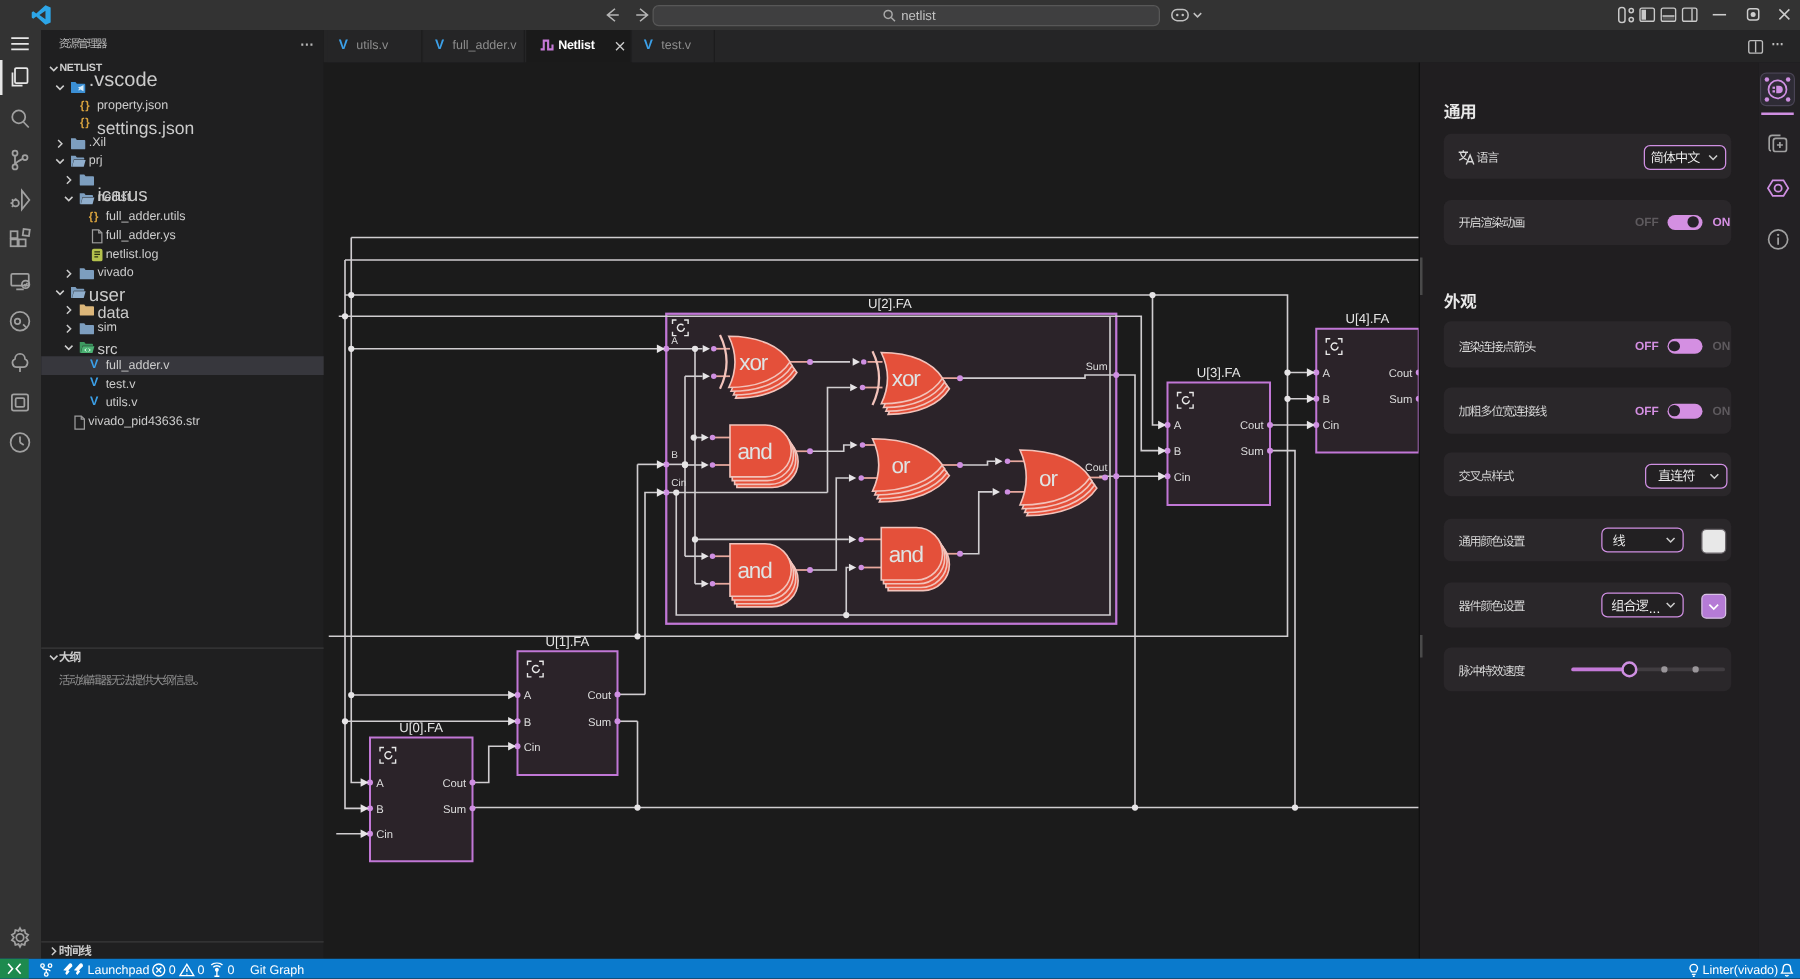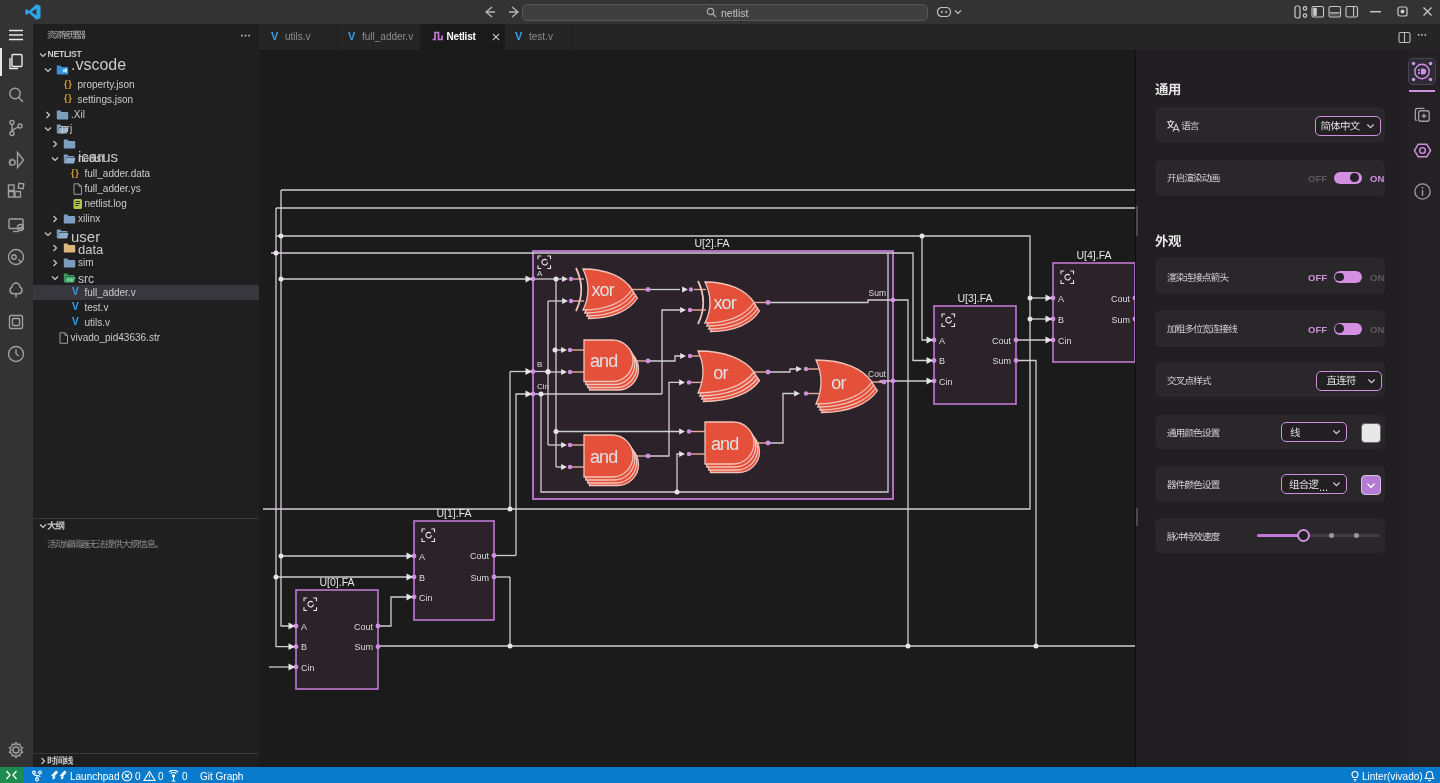--- a/index.html
+++ b/index.html
@@ -130,7 +130,7 @@
 <div class="abs" style="left:64px;top:78.5px;font-size:9px;font-weight:bold;color:#d9a33e">{ }</div>
 <div class="abs" style="left:77.5px;top:79px;font-size:10px;color:#cccccc;white-space:nowrap">property.json</div>
 <div class="abs" style="left:64px;top:93.0px;font-size:9px;font-weight:bold;color:#d9a33e">{ }</div>
-<div class="abs" style="left:77.5px;top:93.5px;font-size:10px;color:#cccccc;white-space:nowrap">settings.json</div>
+<div class="abs" style="left:77.5px;top:93.5px;font-size:14px;color:#cccccc;white-space:nowrap">settings.json</div>
 <svg class="abs" style="left:43px;top:109.5px" width="10" height="10" viewBox="0 0 10 10" fill="none" stroke="#cccccc" stroke-width="1.2">
       <path d="M3.5 2 L6.5 5 L3.5 8"></path>
     </svg>

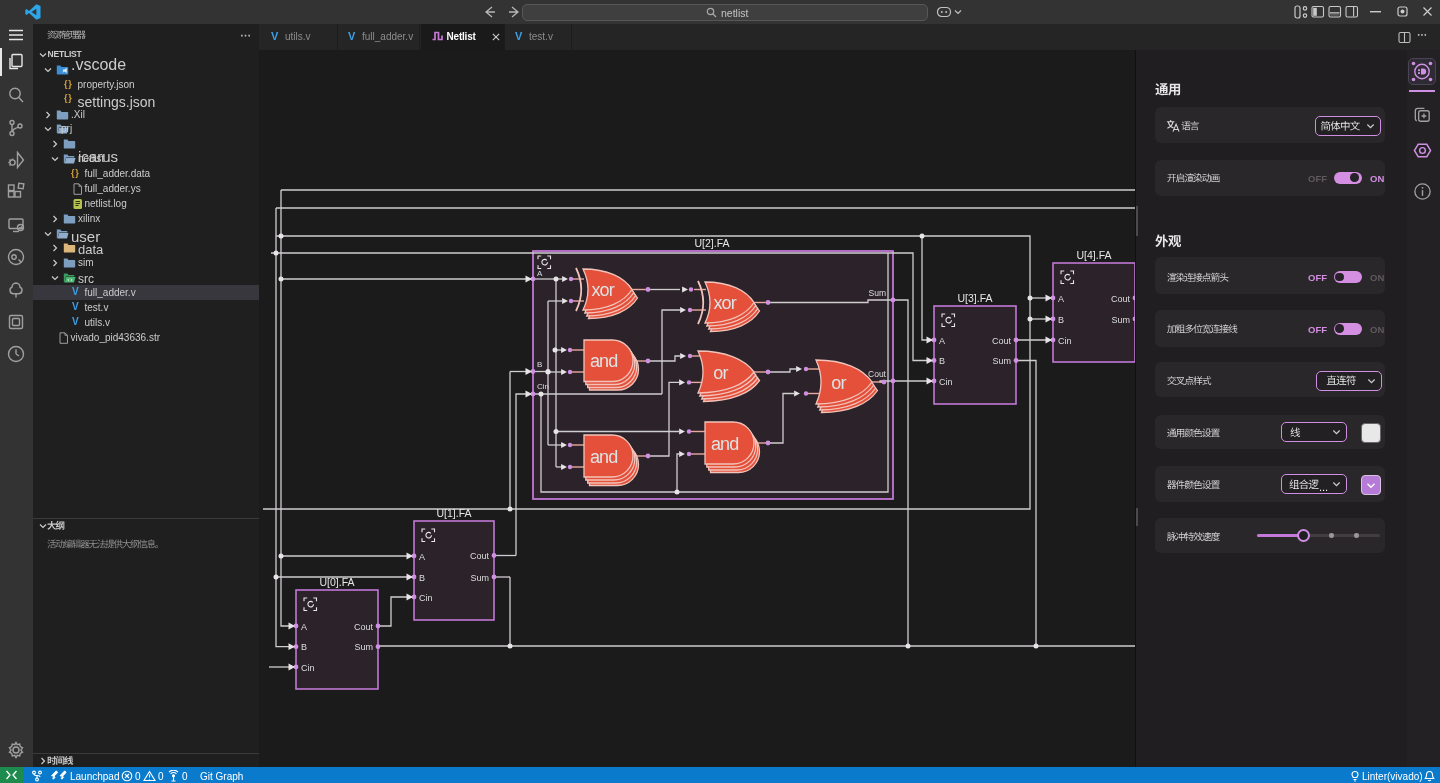--- a/index.html
+++ b/index.html
@@ -145,7 +145,7 @@
       <path d="M.8 1.6 h3.6 l1.1 1.4 h5.2 a.7.7 0 0 1 .7.7 v.8 H3 L1.6 10.4 H1.5 a.7.7 0 0 1-.7-.7 Z" fill="#7d9ebf"></path>
       <path d="M3.1 4.9 h9.4 L11 10.4 H1.7 Z" fill="#90aecc"></path>
     </svg>
-<div class="abs" style="left:61px;top:123px;font-size:10px;color:#cccccc;white-space:nowrap">prj</div>
+<div class="abs" style="left:71px;top:123px;font-size:10px;color:#cccccc;white-space:nowrap">prj</div>
 <svg class="abs" style="left:50px;top:139px" width="10" height="10" viewBox="0 0 10 10" fill="none" stroke="#cccccc" stroke-width="1.2">
       <path d="M3.5 2 L6.5 5 L3.5 8"></path>
     </svg>

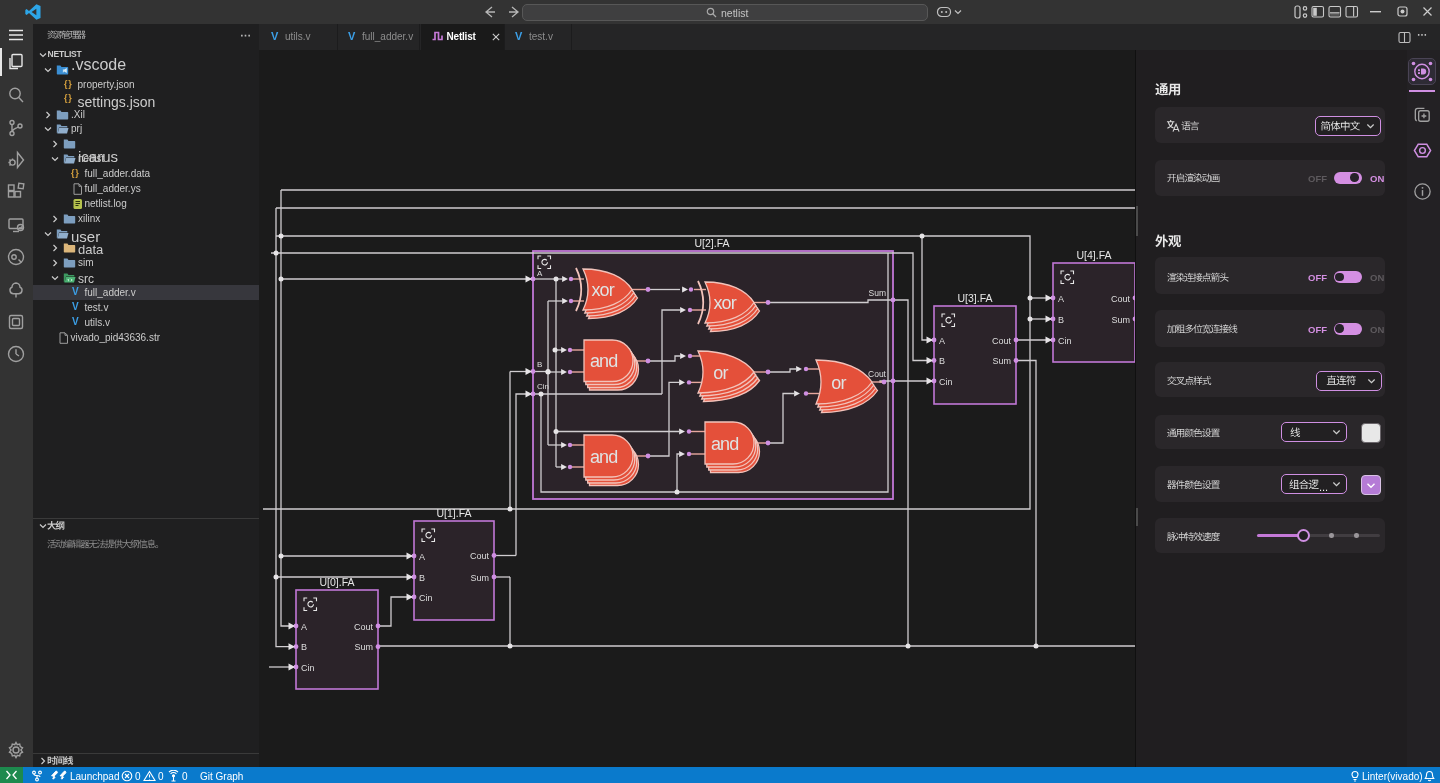--- a/index.html
+++ b/index.html
@@ -162,7 +162,7 @@
     </svg>
 <div class="abs" style="left:78px;top:153px;font-size:10px;color:#cccccc;white-space:nowrap">netlist</div>
 <div class="abs" style="left:71px;top:167.5px;font-size:9px;font-weight:bold;color:#d9a33e">{ }</div>
-<div class="abs" style="left:84.5px;top:168px;font-size:10px;color:#cccccc;white-space:nowrap">full_adder.data</div>
+<div class="abs" style="left:84.5px;top:168px;font-size:10px;color:#cccccc;white-space:nowrap">full_adder.utils</div>
 <svg class="abs" style="left:71px;top:183px" width="13" height="12" viewBox="0 0 13 12">
       <path d="M3 .8 h5 l2.5 2.5 v8 H3 Z" fill="none" stroke="#9d9d9d" stroke-width="1"></path>
       <path d="M8 1 v2.3 h2.3" fill="none" stroke="#9d9d9d" stroke-width="1"></path>

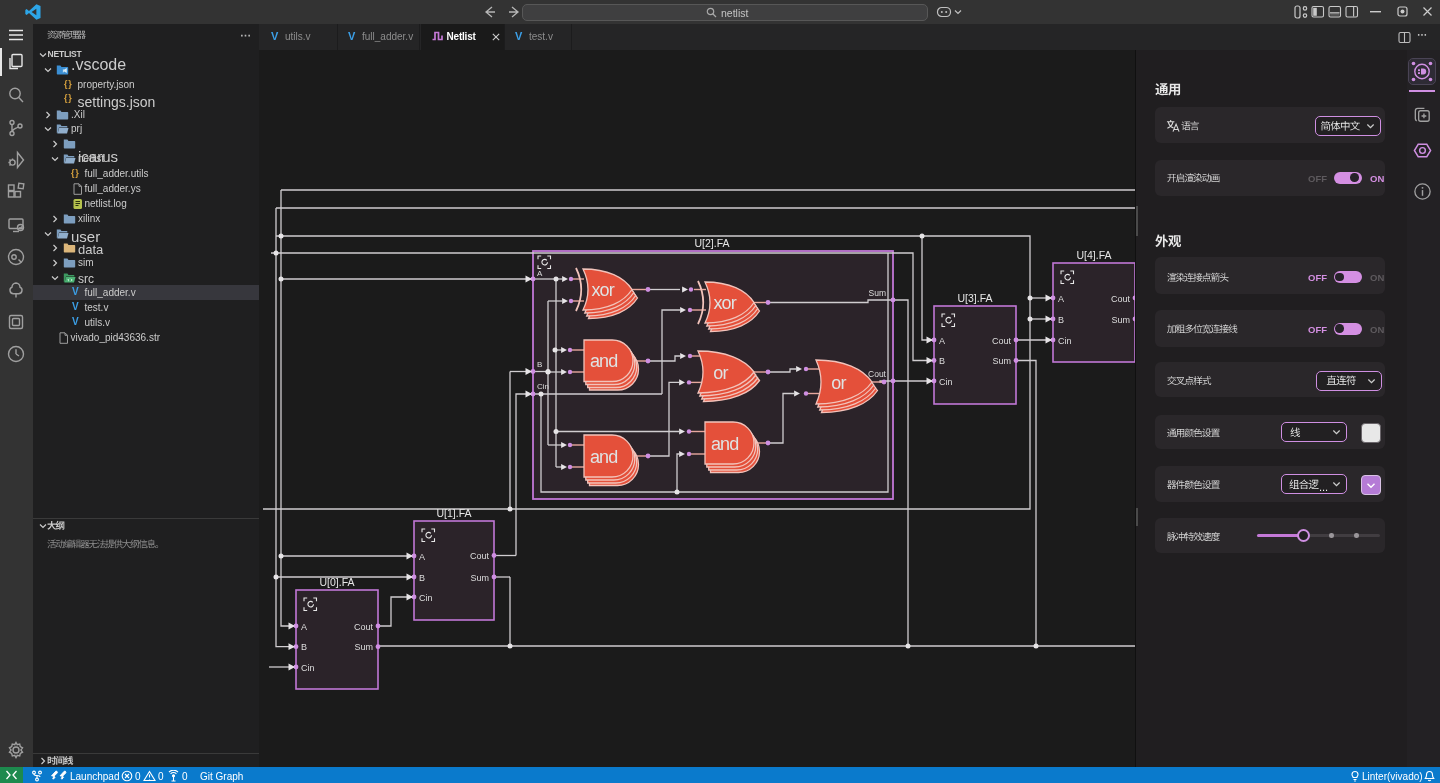--- a/index.html
+++ b/index.html
@@ -179,7 +179,7 @@
 <svg class="abs" style="left:63px;top:212.5px" width="13" height="12" viewBox="0 0 13 12">
       <path d="M.8 1.6 h3.6 l1.1 1.4 h6 a.7.7 0 0 1 .7.7 v6 a.7.7 0 0 1-.7.7 H1.5 a.7.7 0 0 1-.7-.7 Z" fill="#7d9ebf"></path>
     </svg>
-<div class="abs" style="left:78px;top:212.5px;font-size:10px;color:#cccccc;white-space:nowrap">xilinx</div>
+<div class="abs" style="left:78px;top:212.5px;font-size:10px;color:#cccccc;white-space:nowrap">vivado</div>
 <svg class="abs" style="left:43px;top:228.5px" width="10" height="10" viewBox="0 0 10 10" fill="none" stroke="#cccccc" stroke-width="1.2">
       <path d="M2 3.5 L5 6.5 L8 3.5"></path>
     </svg>

